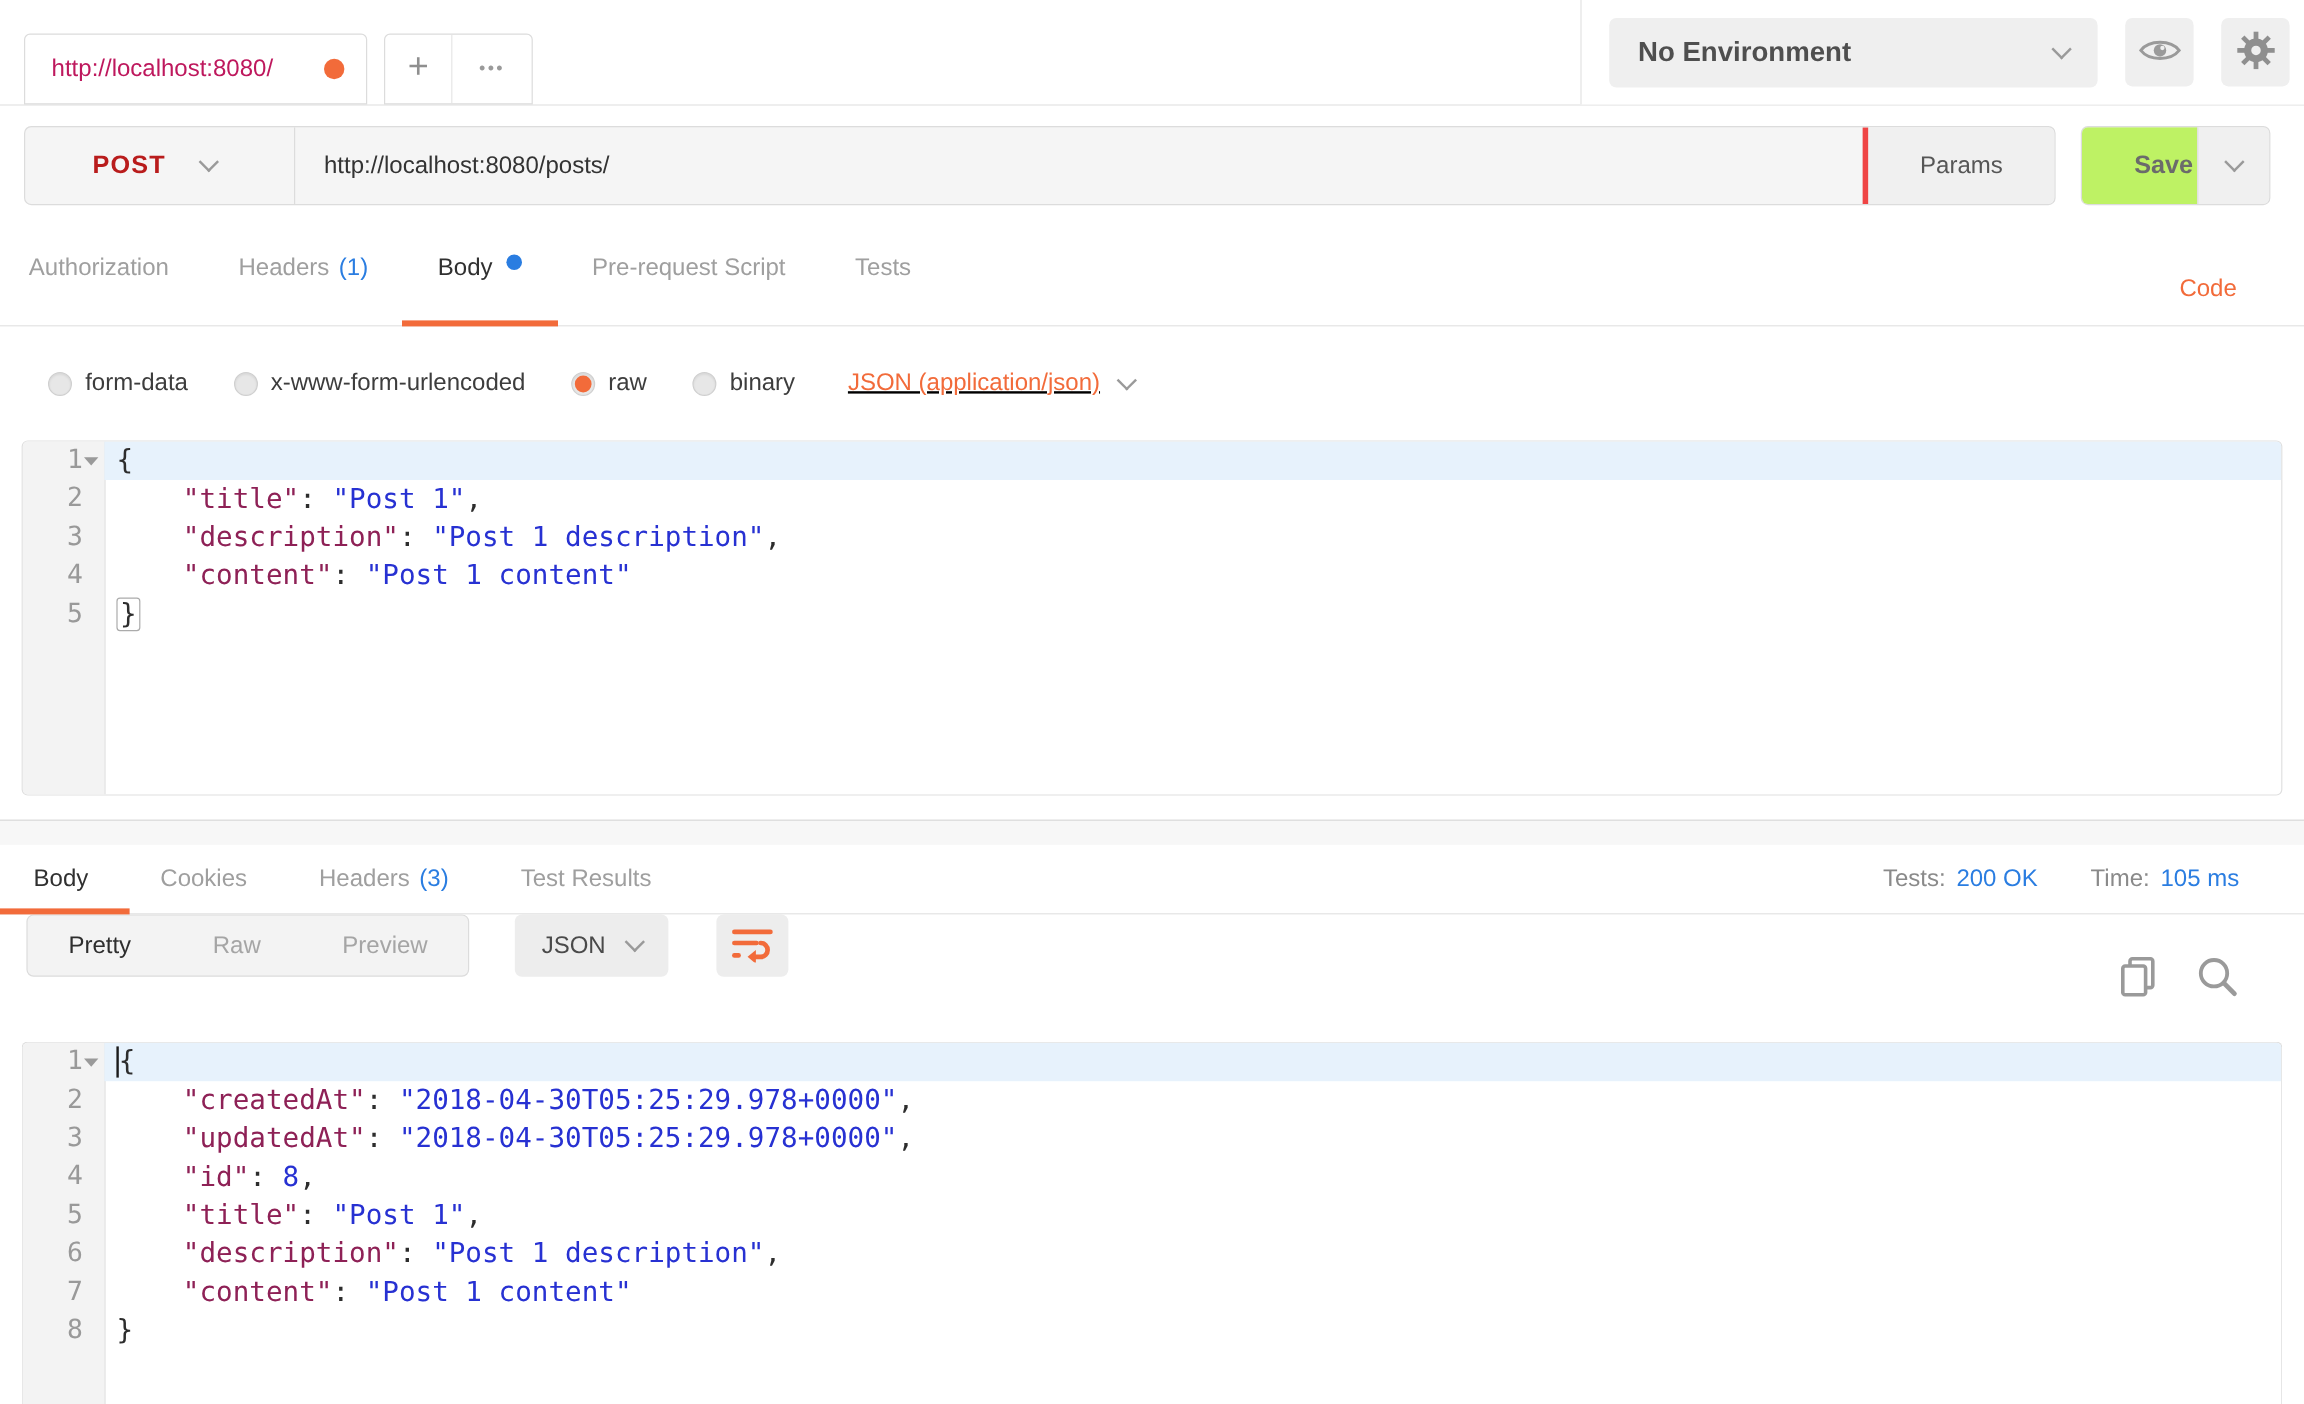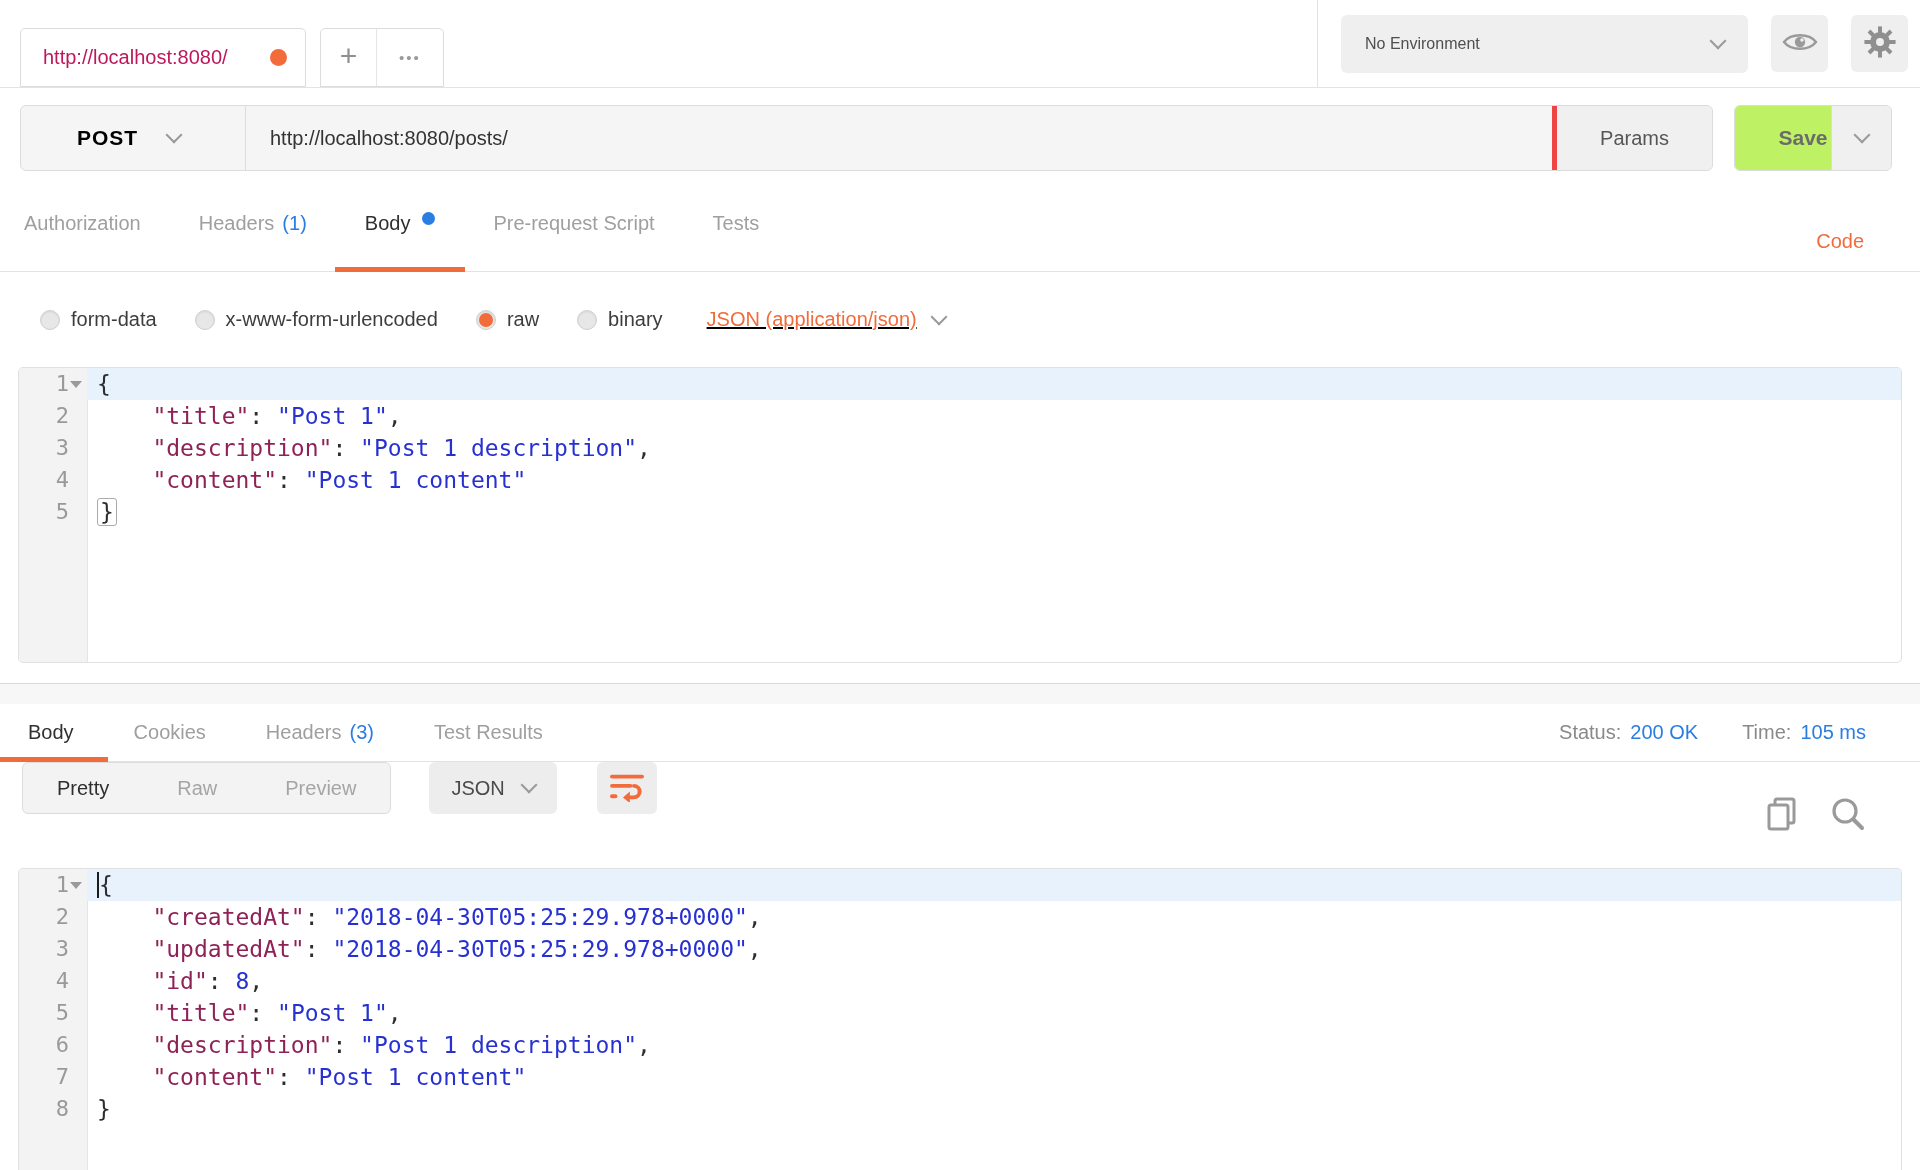--- a/index.html
+++ b/index.html
@@ -30,7 +30,7 @@
     padding:0 12px 0 23px;gap:23px;background:#fff;}
   .env-select{width:410px;height:58px;background:#efefef;border-radius:6px;display:flex;align-items:center;
     padding:0 24px;cursor:pointer;}
-  .env-select .env-label{font-size:16px;color:#4f4f4f;flex:1;}
+  .env-select .env-label{font-size:23px;color:#4f4f4f;flex:1;font-weight:bold;}
   .iconbtn{width:57px;height:57px;background:#efefef;border:none;border-radius:6px;cursor:pointer;
     display:flex;align-items:center;justify-content:center;flex:none;}
 

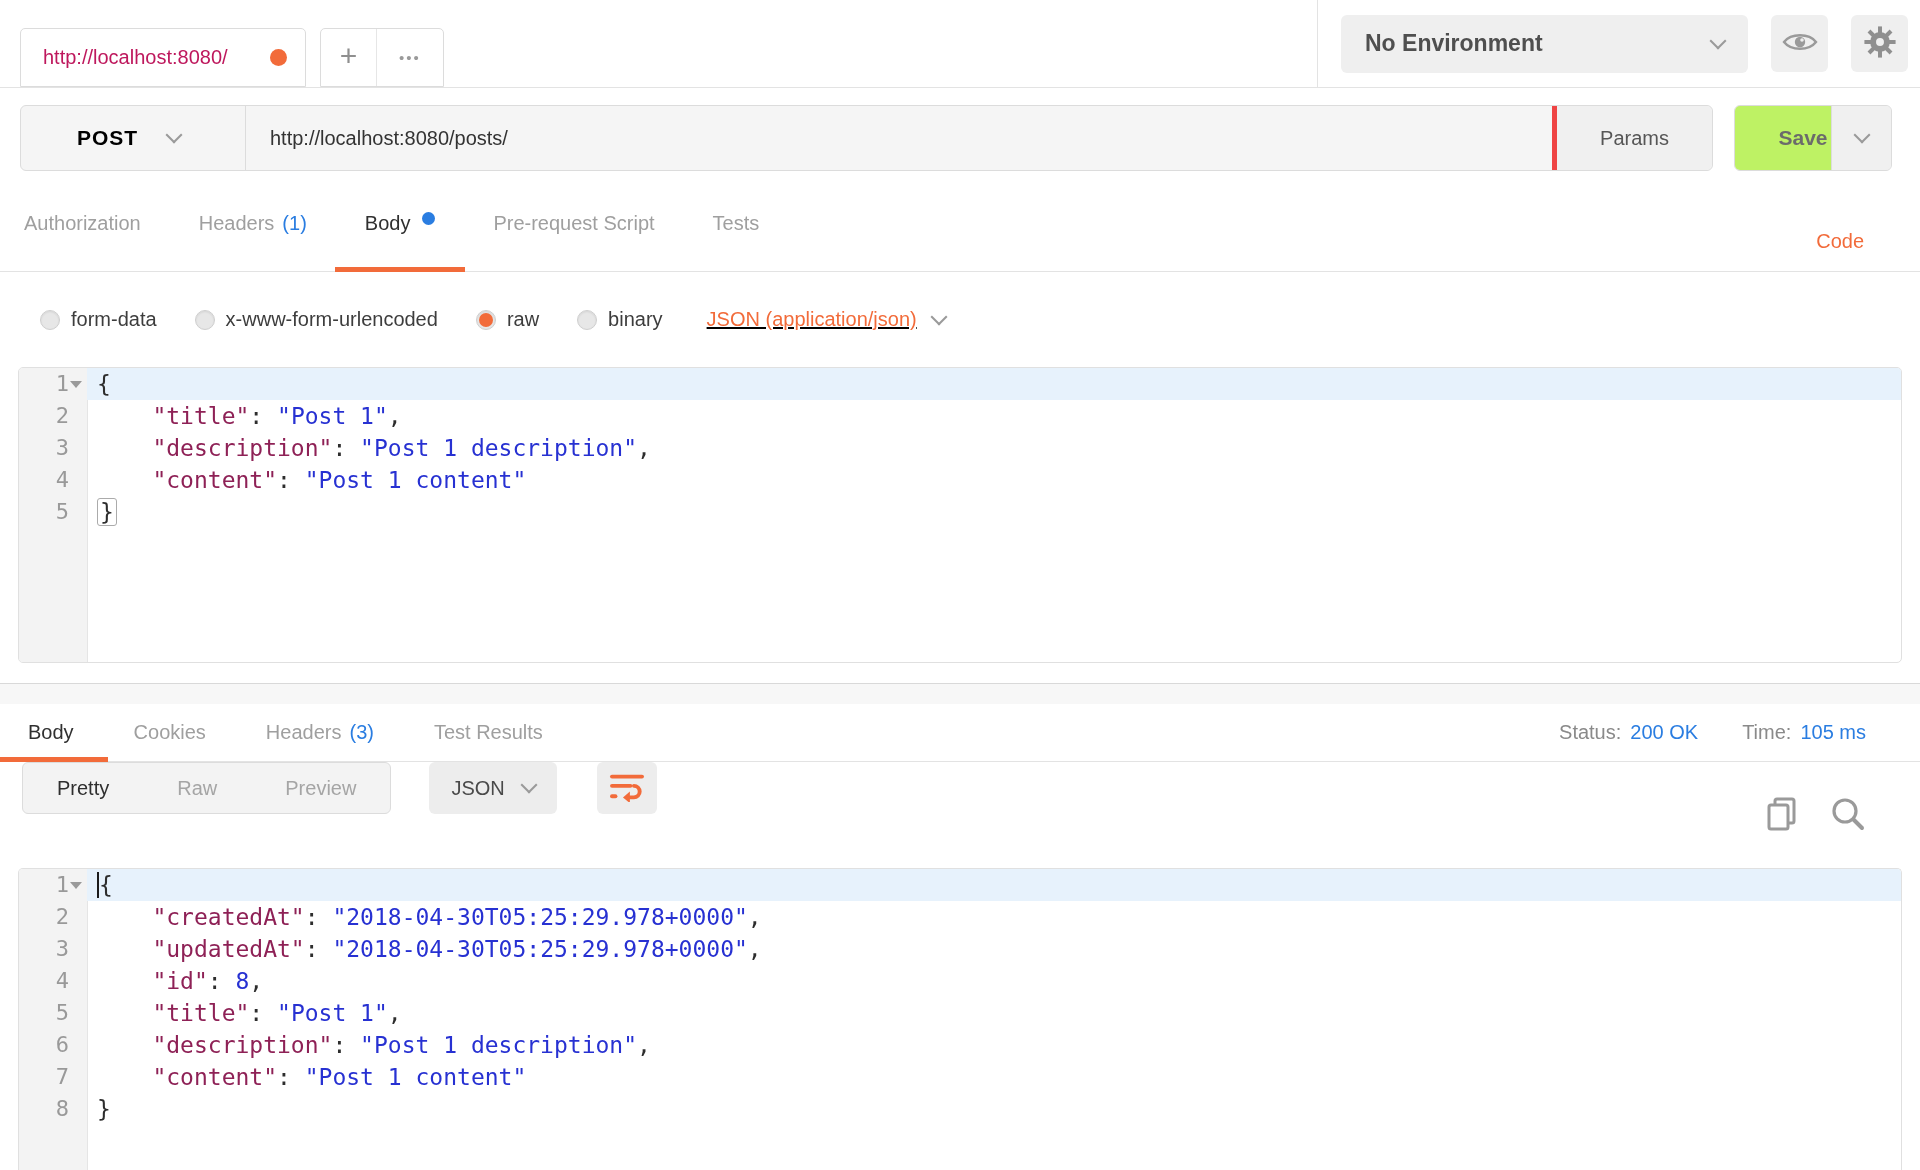--- a/index.html
+++ b/index.html
@@ -43,7 +43,7 @@
   .url-control{flex:1;height:66px;display:flex;border:1px solid #dcdcdc;border-radius:6px;background:#f5f5f5;overflow:hidden;}
   .method{width:225px;flex:none;display:flex;align-items:center;padding-left:56px;gap:30px;
     border-right:1px solid #dcdcdc;cursor:pointer;}
-  .method-label{font-size:21px;font-weight:bold;color:#000000;letter-spacing:1px;}
+  .method-label{font-size:21px;font-weight:bold;color:#b91c1c;letter-spacing:1px;}
   .url-input{flex:1;display:flex;align-items:center;padding-left:24px;font-size:20px;color:#333;cursor:text;}
   .params-btn{width:160px;flex:none;border:none;border-left:5px solid #ef4444;background:#f0f0f0;
     font-size:20px;color:#565656;cursor:pointer;border-radius:0 6px 6px 0;}

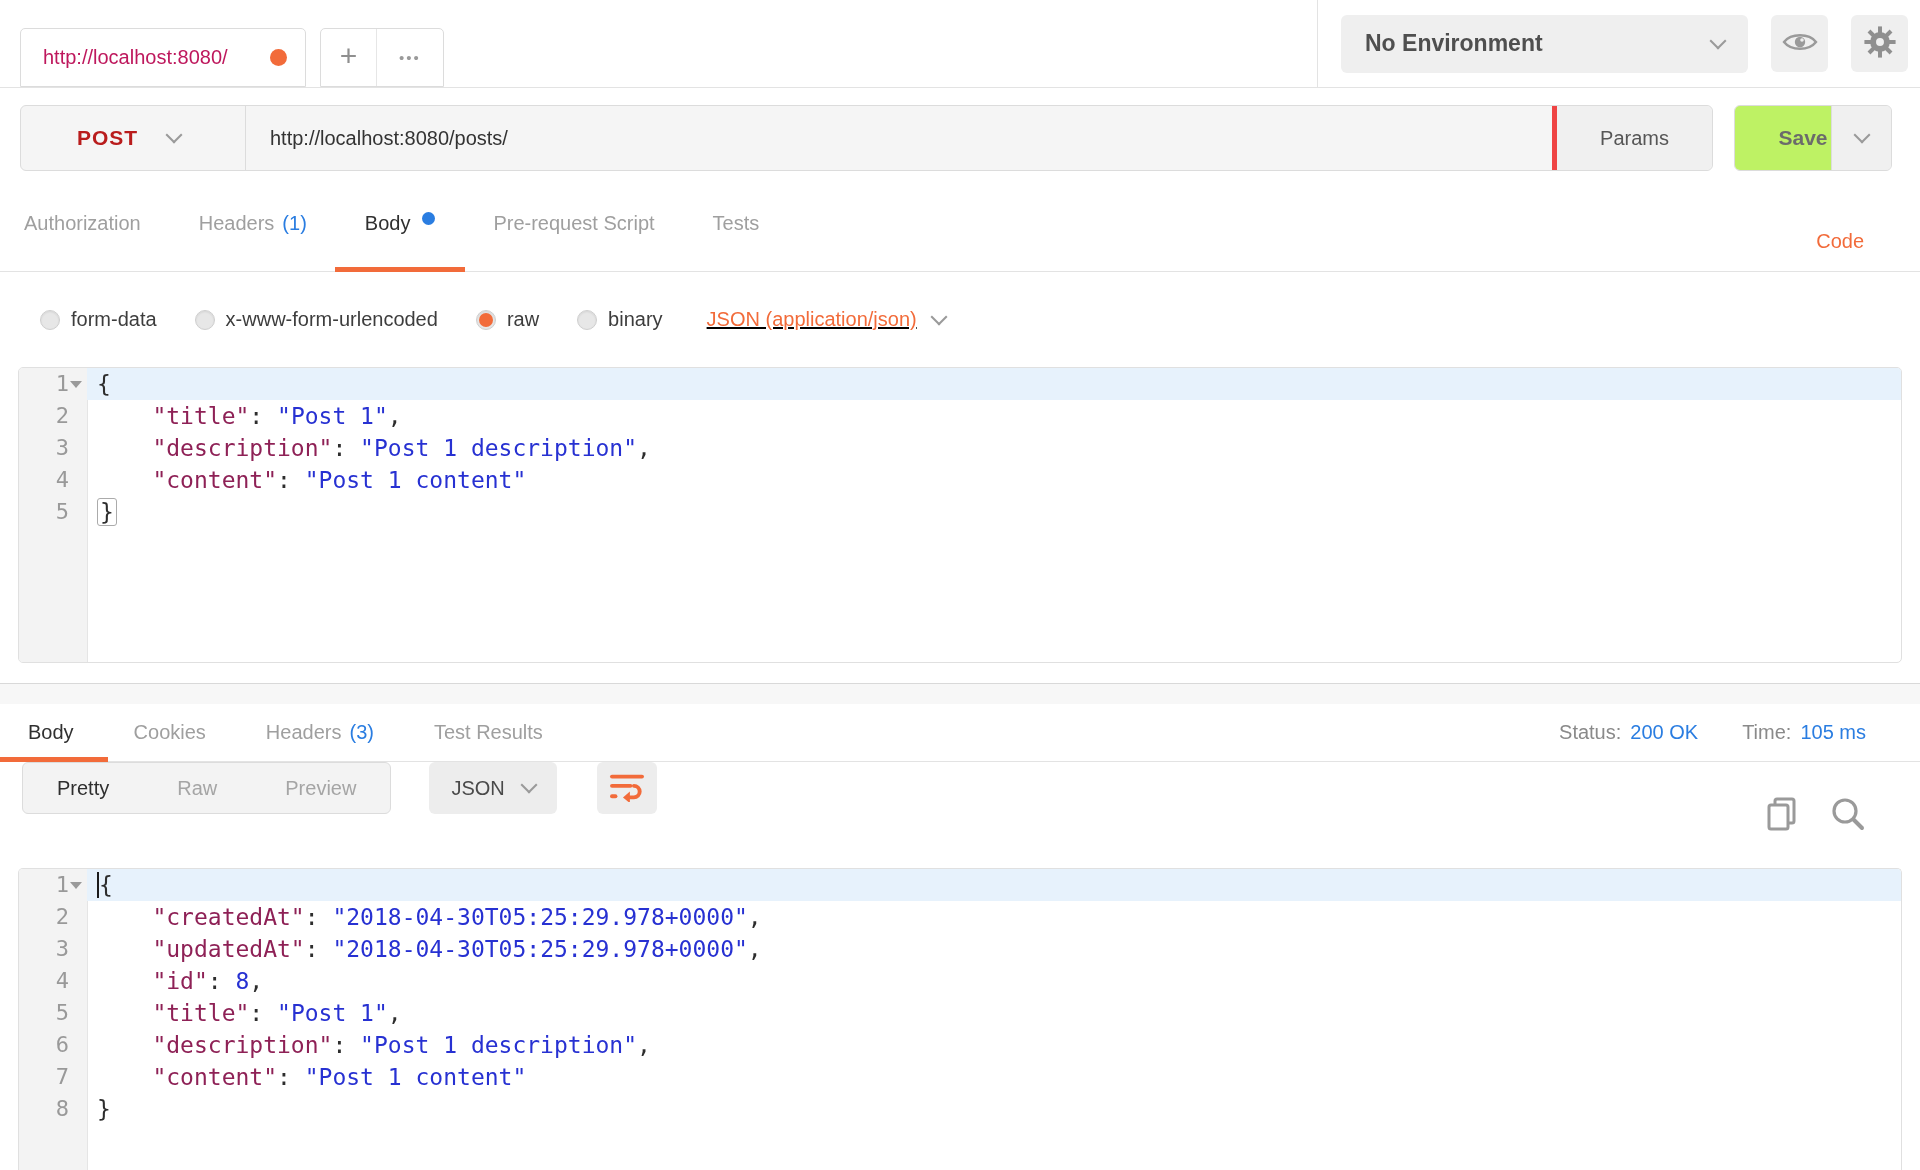--- a/index.html
+++ b/index.html
@@ -295,7 +295,7 @@
     </div>
     <div class="res-meta">
       <div class="meta-pair">
-        <span class="meta-label">Status:</span>
+        <span class="meta-label">Tests:</span>
         <span class="meta-value">200 OK</span>
       </div>
       <div class="meta-pair">

